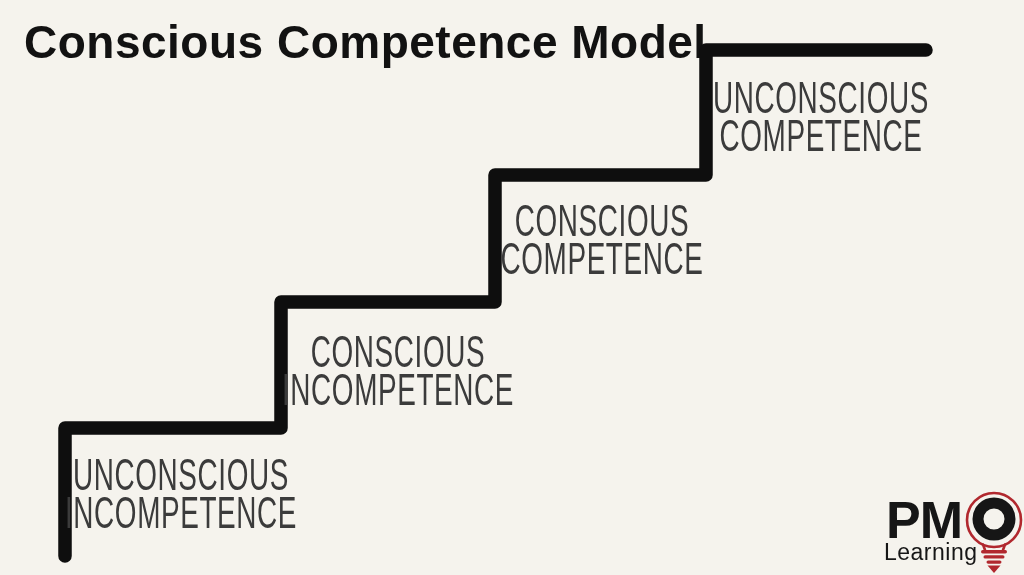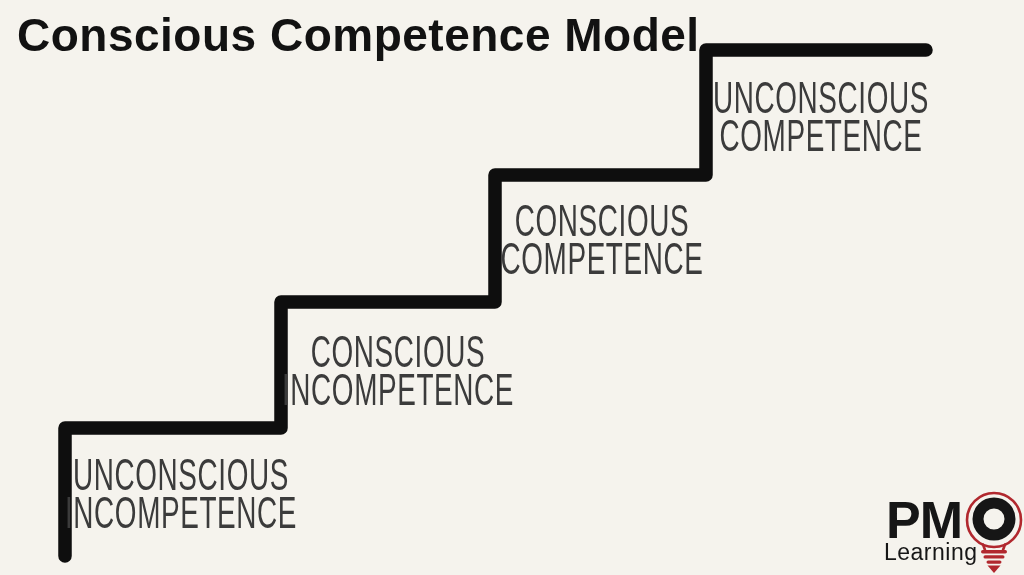--- a/index.html
+++ b/index.html
@@ -15,7 +15,7 @@
     position: absolute;
     left: 13px;
     top: 4px;
-    margin: 4px;
+    margin: 11px;
     font-size: 46px;
     font-weight: 700;
     letter-spacing: 0.5px;

